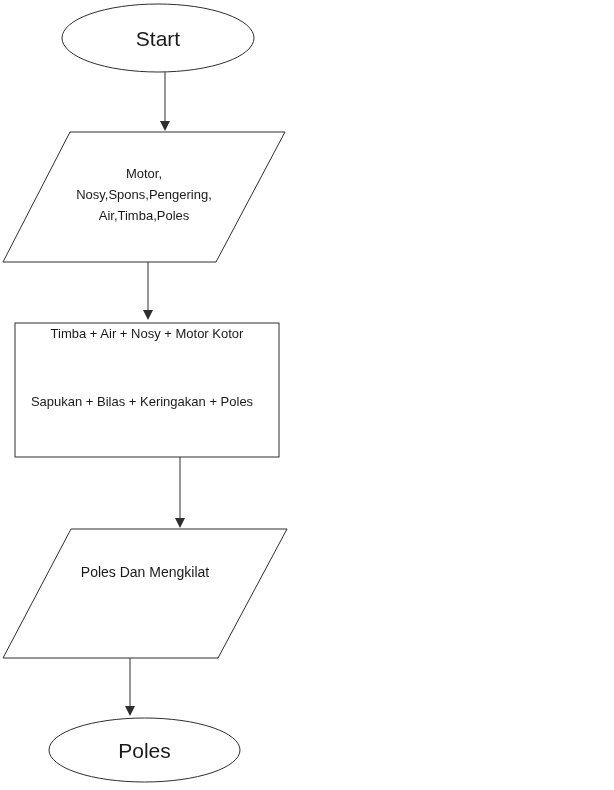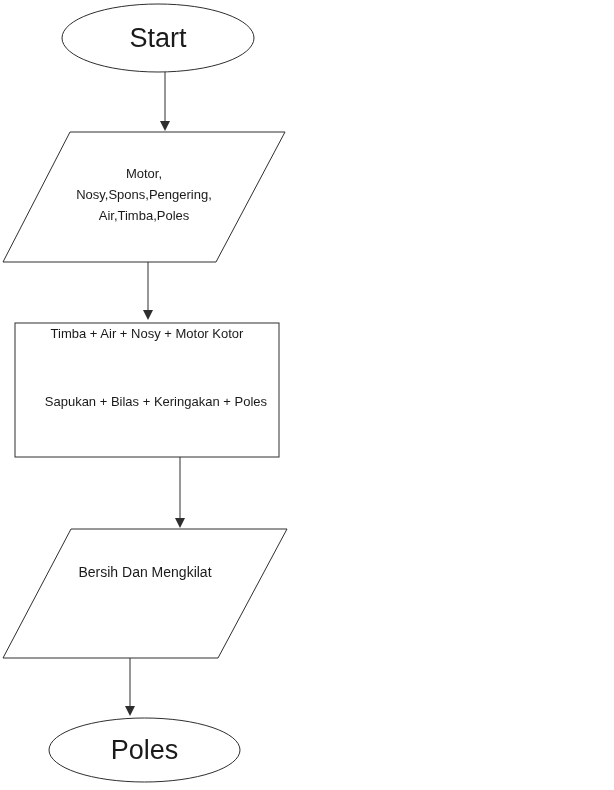--- a/index.html
+++ b/index.html
@@ -23,7 +23,7 @@
     text-align:center;
     color:var(--text);
   }
-  .terminator-label{font-size:27px;line-height:1;}
+  .terminator-label{font-size:21px;line-height:1;}
   .body-text{font-size:13px;line-height:21px;}
   .abs{position:absolute;}
   .center{text-align:center;}

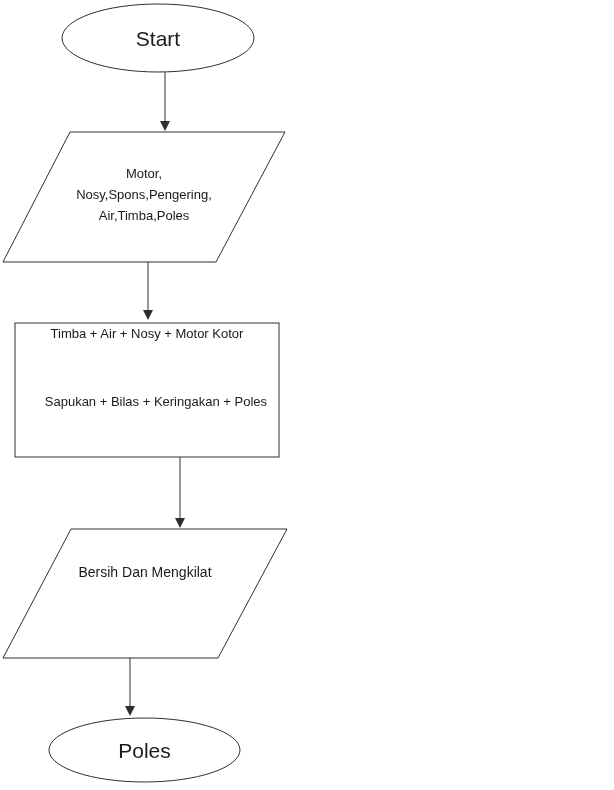--- a/index.html
+++ b/index.html
@@ -71,7 +71,7 @@
     <div>Nosy,Spons,Pengering,</div>
     <div>Air,Timba,Poles</div>
   </div>
-  <div class="abs center body-text" style="left:3px;top:394px;width:264px;line-height:16px;text-align:right;">Sapukan + Bilas + Keringakan + Poles</div>
+  <div class="abs center body-text" style="left:10px;top:394px;width:264px;line-height:16px;">Sapukan + Bilas + Keringakan + Poles</div>
 
   <div class="abs center" style="left:3px;top:563px;width:284px;font-size:14px;line-height:18px;">Bersih Dan Mengkilat</div>
 

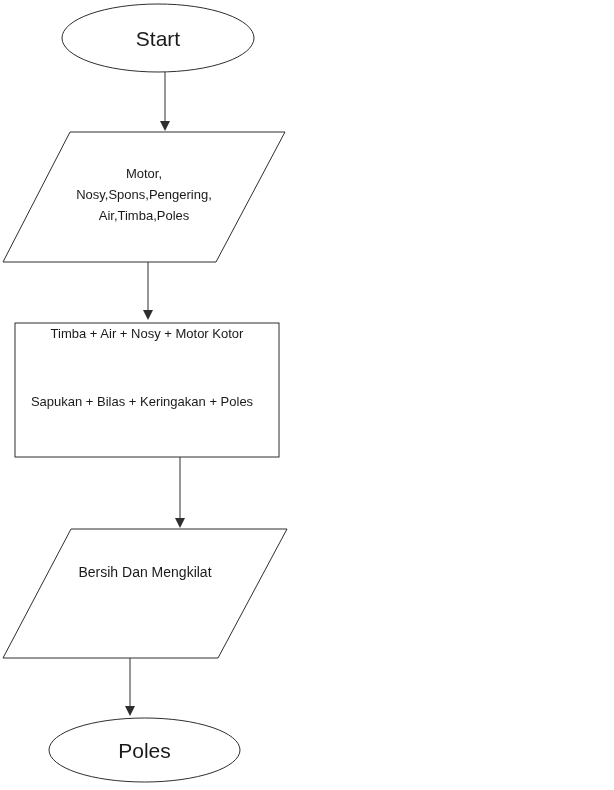--- a/index.html
+++ b/index.html
@@ -73,7 +73,7 @@
   </div>
   <div class="abs center body-text" style="left:10px;top:394px;width:264px;line-height:16px;">Sapukan + Bilas + Keringakan + Poles</div>
 
-  <div class="abs center" style="left:3px;top:563px;width:284px;font-size:14px;line-height:18px;">Bersih Dan Mengkilat</div>
+  <div class="abs center" style="left:3px;top:563px;width:284px;font-size:14px;line-height:18px;">Poles Dan Mengkilat</div>
 
   <div class="node-label terminator-label" style="left:49px;top:718px;width:191px;height:64px;">Poles</div>
 

